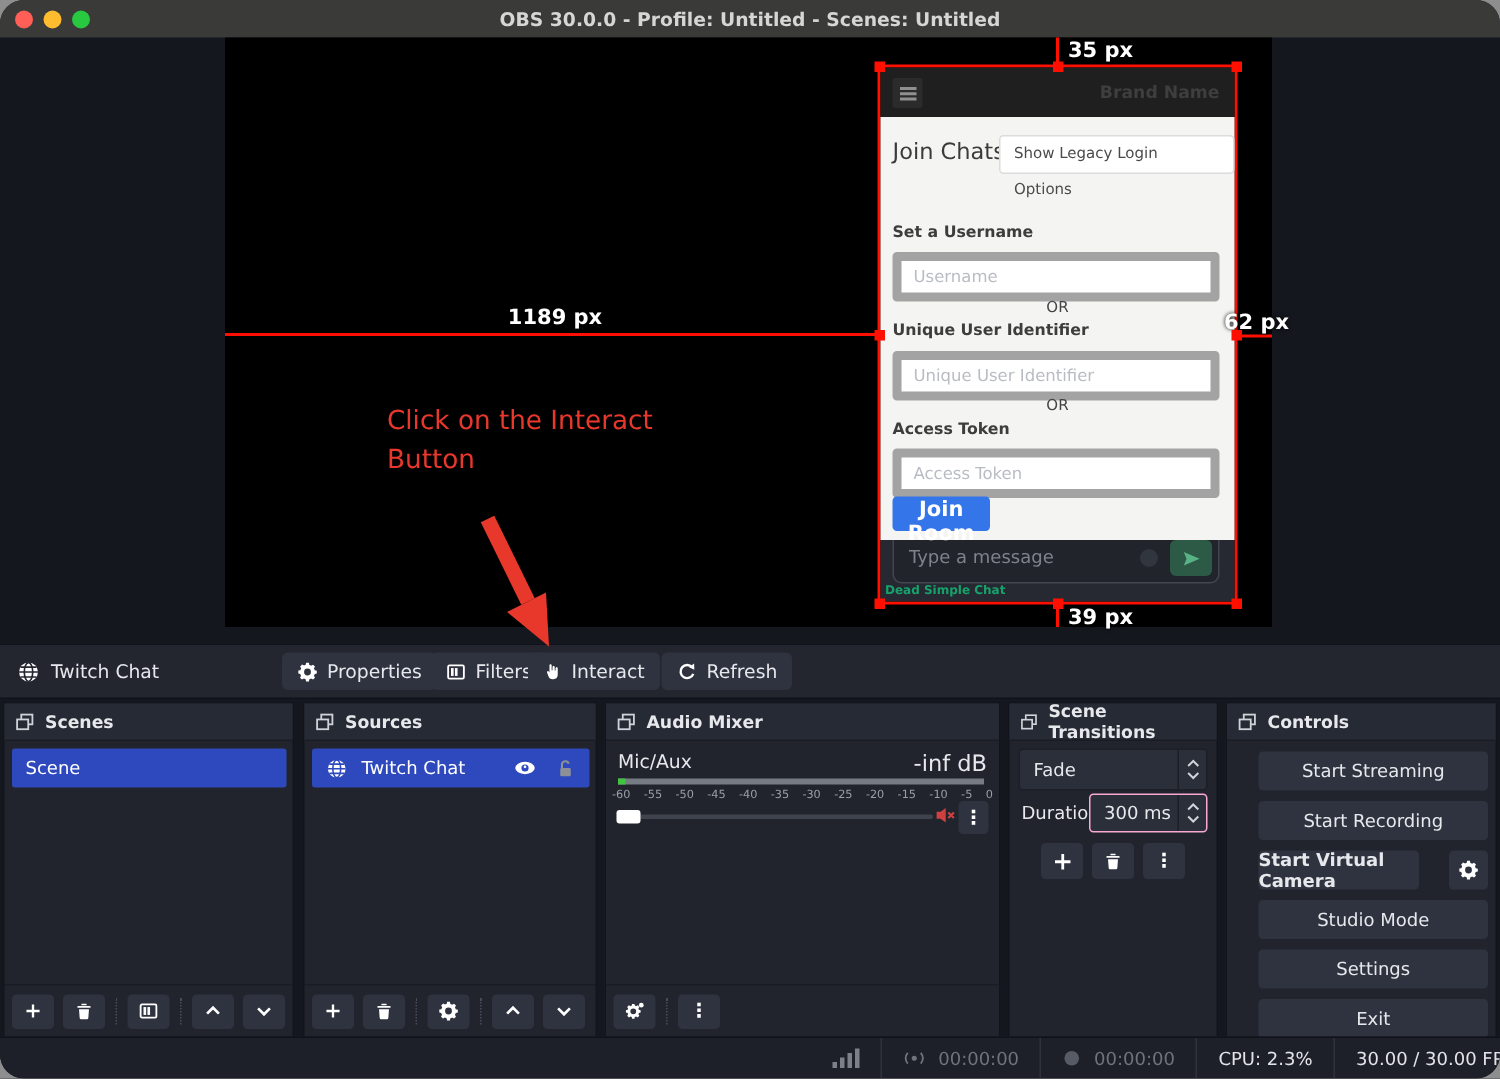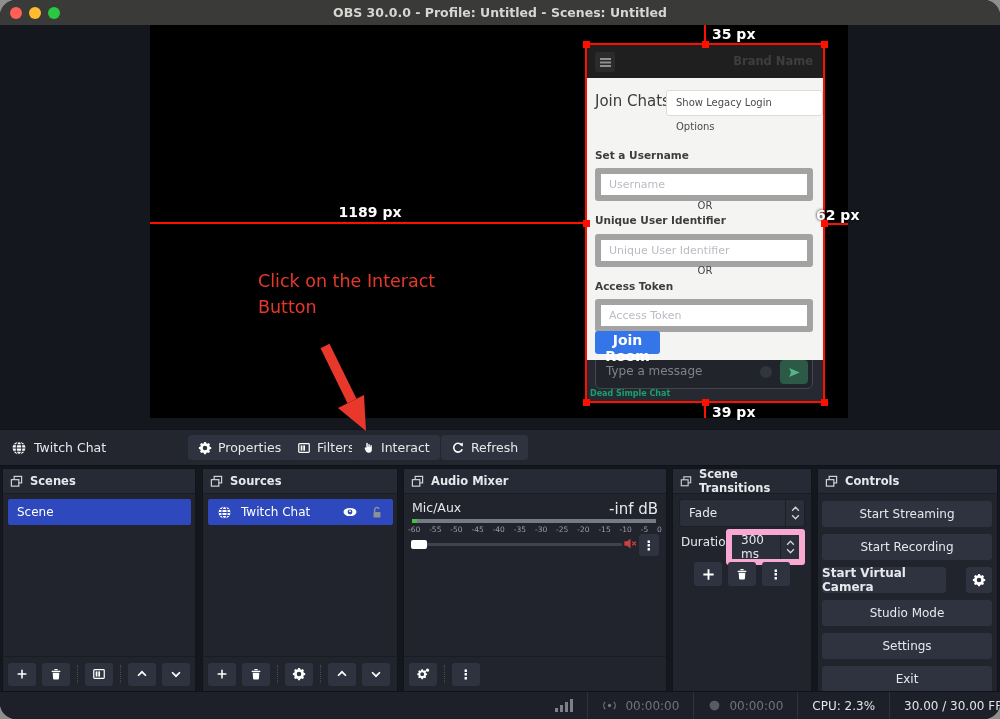--- a/index.html
+++ b/index.html
@@ -81,7 +81,7 @@
   .tr-btns .sq-btn{width:28px;height:24px;}
 
   
-  .ctl-body{display:flex;flex-direction:column;gap:7px;padding:7px 5px 0 4px;}
+  .ctl-body{display:flex;flex-direction:column;gap:7px;padding:7px 5px 0 21px;}
   .ctl-btn{height:26px;background:#2e333f;border-radius:3px;color:#e6e8ec;font-size:12px;display:flex;align-items:center;justify-content:center;}
   .ctl-row{display:flex;gap:20px;font-weight:bold;}
   .ctl-row .ctl-btn{flex:1;}

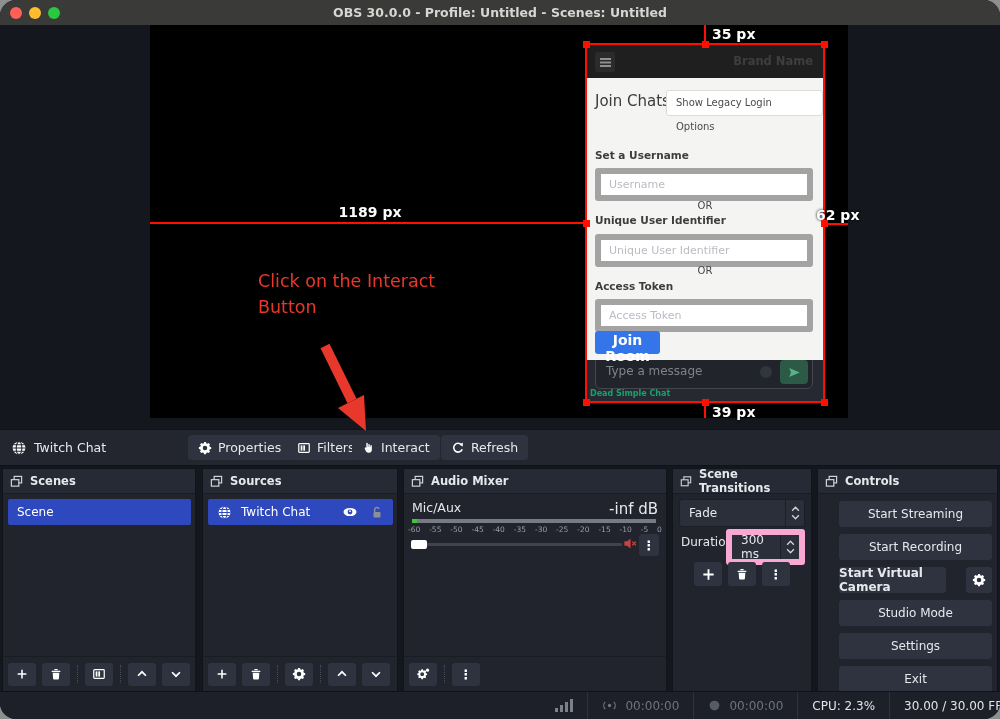--- a/index.html
+++ b/index.html
@@ -76,7 +76,7 @@
   .combo .val{padding-left:9px;flex:1;}
   .spin-col{width:18px;align-self:stretch;border-left:1px solid #1c1f27;display:flex;flex-direction:column;align-items:center;justify-content:center;gap:2px;}
   .dur-label{position:absolute;left:8px;top:41px;font-size:12px;color:#e6e8ec;}
-  .dur-box{position:absolute;left:53px;right:6px;top:35px;height:24px;background:#2a2f3a;border:6px solid #f9a8d4;border-radius:3px;display:flex;align-items:center;font-size:12px;color:#e6e8ec;}
+  .dur-box{position:absolute;left:53px;right:6px;top:35px;height:24px;background:#2a2f3a;border:1px solid #f9a8d4;border-radius:3px;display:flex;align-items:center;font-size:12px;color:#e6e8ec;}
   .tr-btns{position:absolute;left:0;right:0;top:68px;display:flex;justify-content:center;gap:6px;}
   .tr-btns .sq-btn{width:28px;height:24px;}
 

